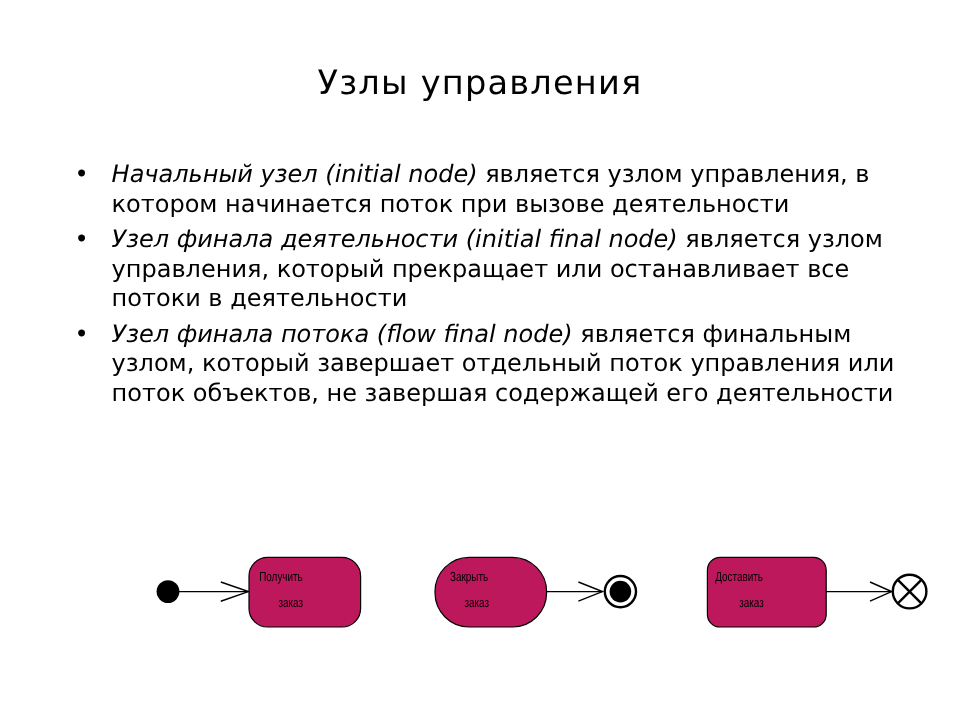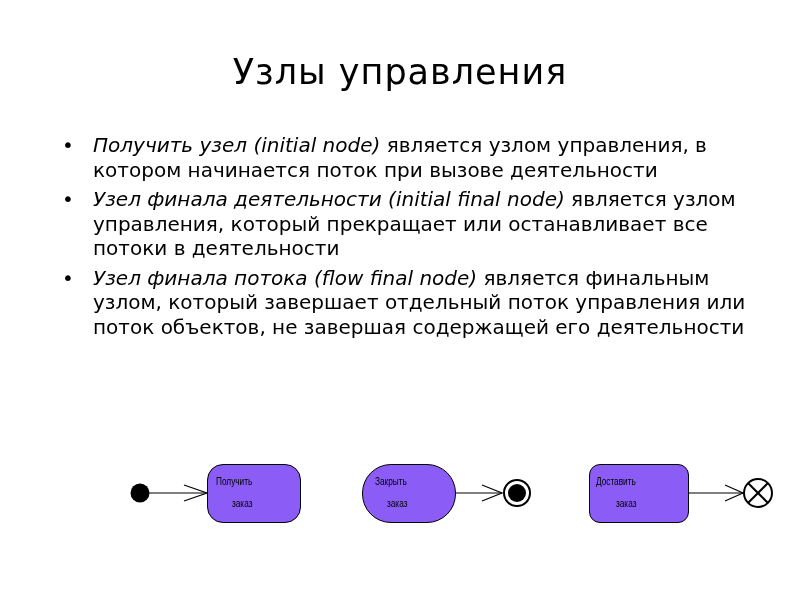--- a/index.html
+++ b/index.html
@@ -6,7 +6,7 @@
   body { width:800px; height:600px; background:#ffffff; position:relative; overflow:hidden;
          font-family:"DejaVu Sans", sans-serif; color:#000; }
   .title { position:absolute; left:0; width:800px; top:52px; text-align:center;
-           font-size:35px; font-weight:normal; letter-spacing:1px; }
+           font-size:28px; font-weight:normal; letter-spacing:1px; }
   .bullets { position:absolute; left:62px; top:133px; width:700px; margin:0; padding:0; list-style:none; }
   .bullets li { position:relative; padding-left:31px; font-size:20px; line-height:24.5px; margin-bottom:5px; }
   .bullets li .dot { position:absolute; left:0; top:0; }

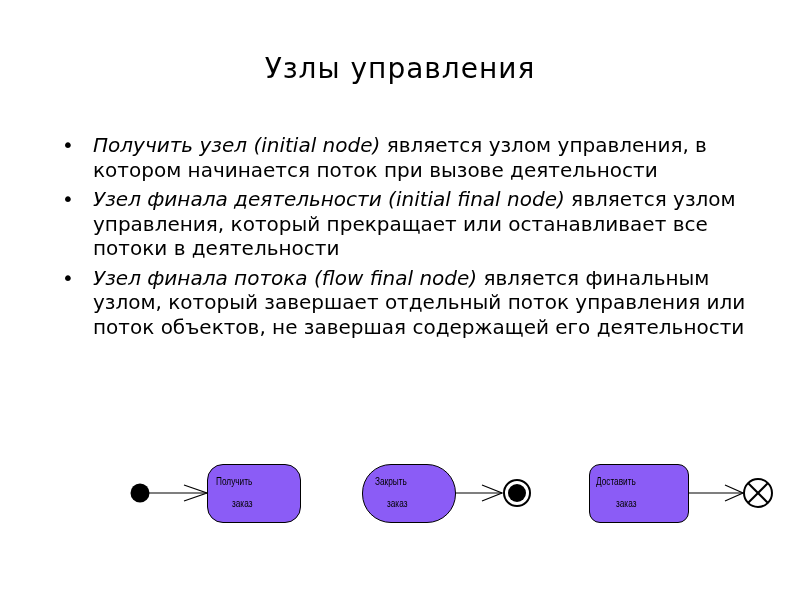--- a/index.html
+++ b/index.html
@@ -24,7 +24,7 @@
 <ul class="bullets">
   <li>
     <span class="dot">•</span>
-    <span class="em">Получить узел (initial node)</span><span> является узлом управления, в котором начинается поток при вызове деятельности</span>
+    <span class="em">Начальный узел (initial node)</span><span> является узлом управления, в котором начинается поток при вызове деятельности</span>
   </li>
   <li>
     <span class="dot">•</span>

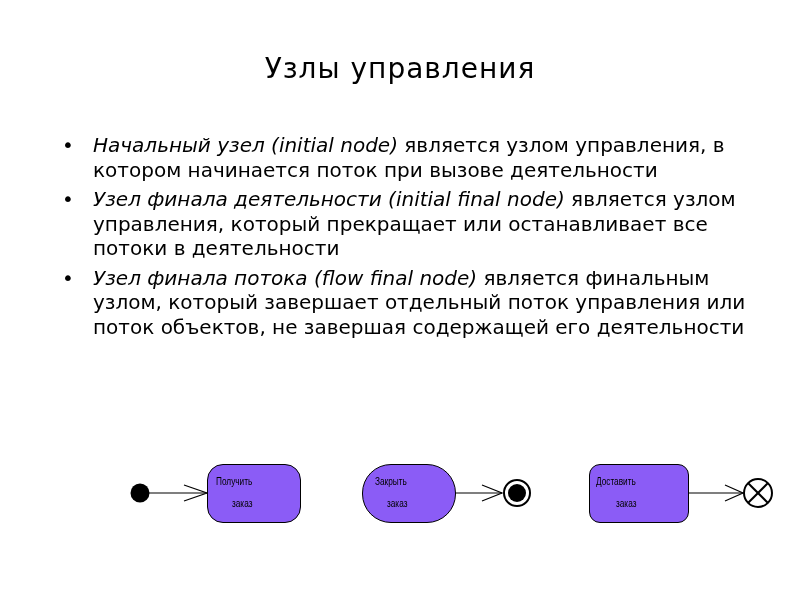--- a/index.html
+++ b/index.html
@@ -12,7 +12,7 @@
   .bullets li .dot { position:absolute; left:0; top:0; }
   .bullets li .em { font-style:italic; }
   .diagram { position:absolute; left:0; top:455px; width:800px; height:80px; }
-  .box { position:absolute; border:1.5px solid #000; border-radius:16px; background:#8b5cf6; }
+  .box { position:absolute; border:1.5px solid #000; border-radius:16px; background:#be185d; }
   .box .l1, .box .l2 { position:absolute; font-family:"Liberation Sans", sans-serif; font-size:11px;
                         transform:scaleX(0.75); transform-origin:left top; }
 </style>

